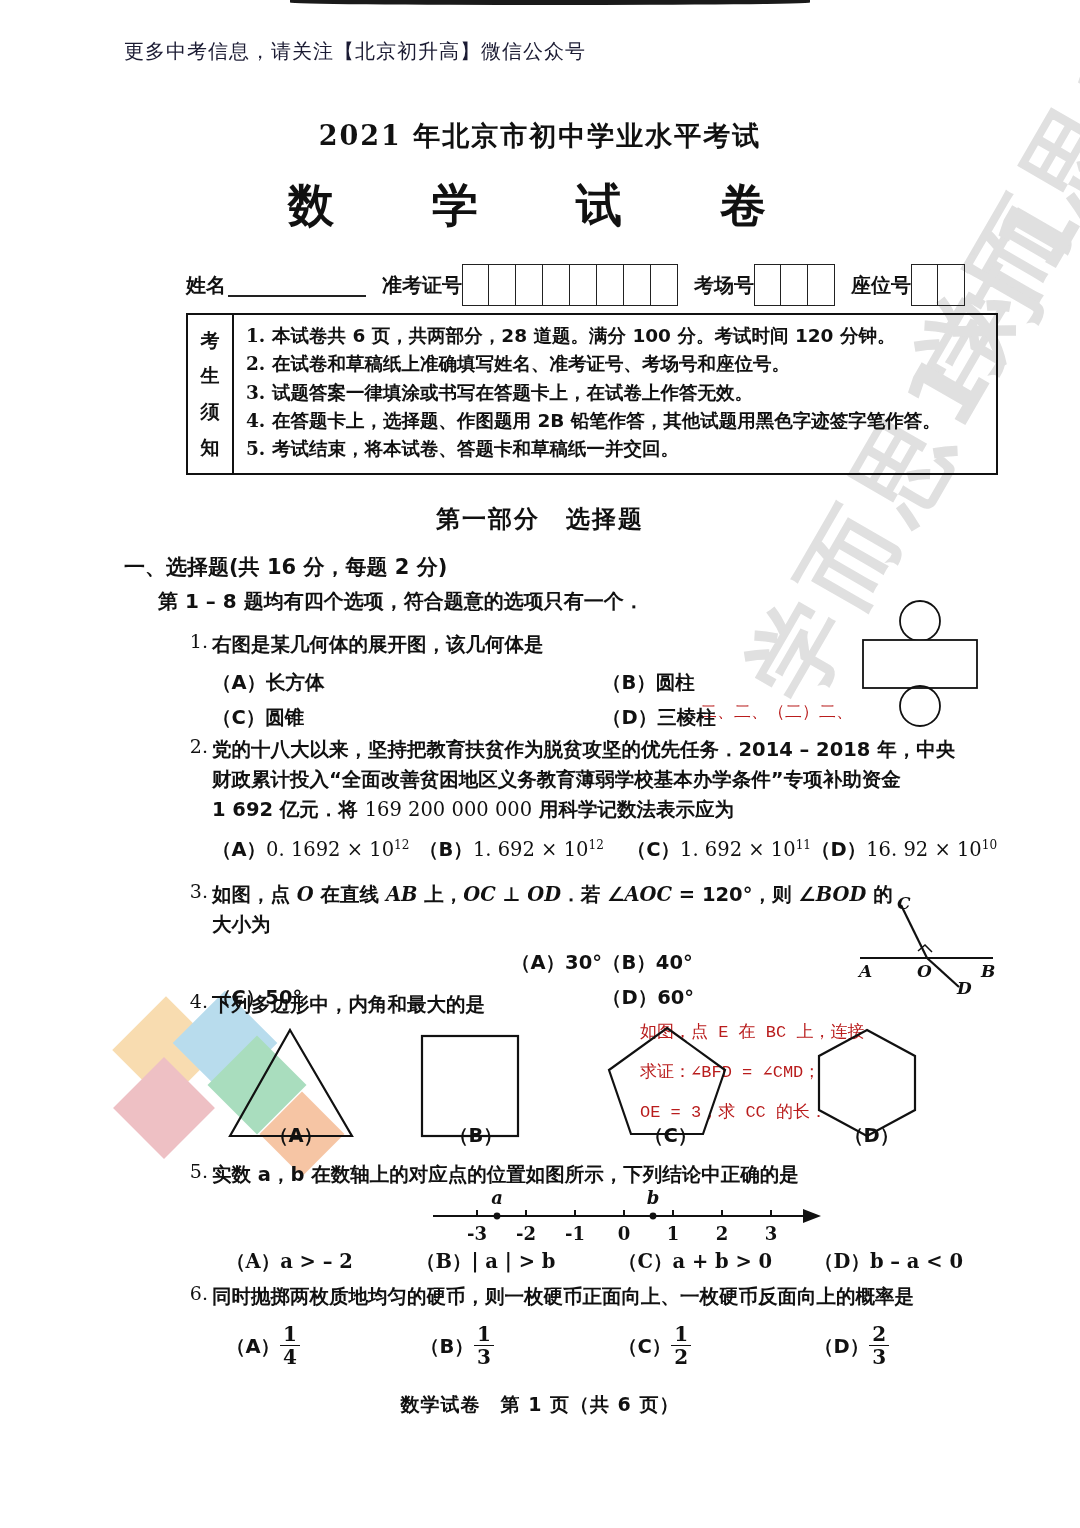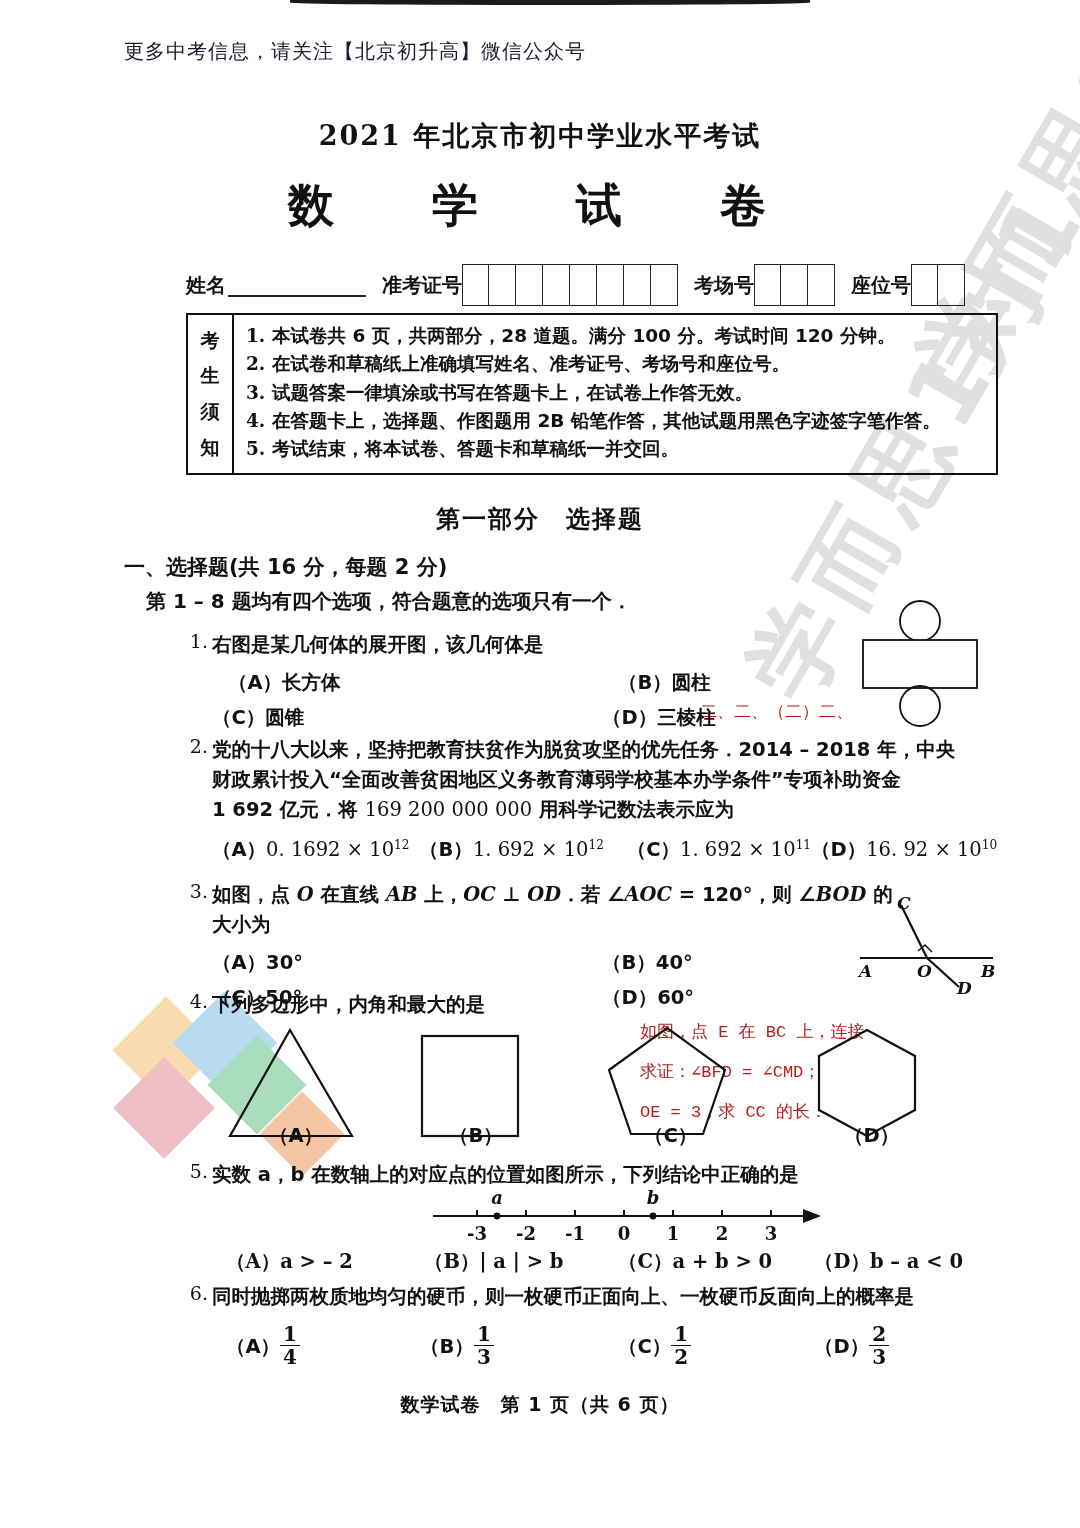--- a/index.html
+++ b/index.html
@@ -108,7 +108,7 @@
     font-size:21px;font-weight:bold;font-family:"DejaVu Sans",sans-serif;z-index:3;
   }
   .sec-sub{
-    position:absolute;left:146px;top:588px;
+    position:absolute;left:158px;top:588px;
     font-size:20px;font-weight:bold;font-family:"DejaVu Sans",sans-serif;z-index:3;
   }
 

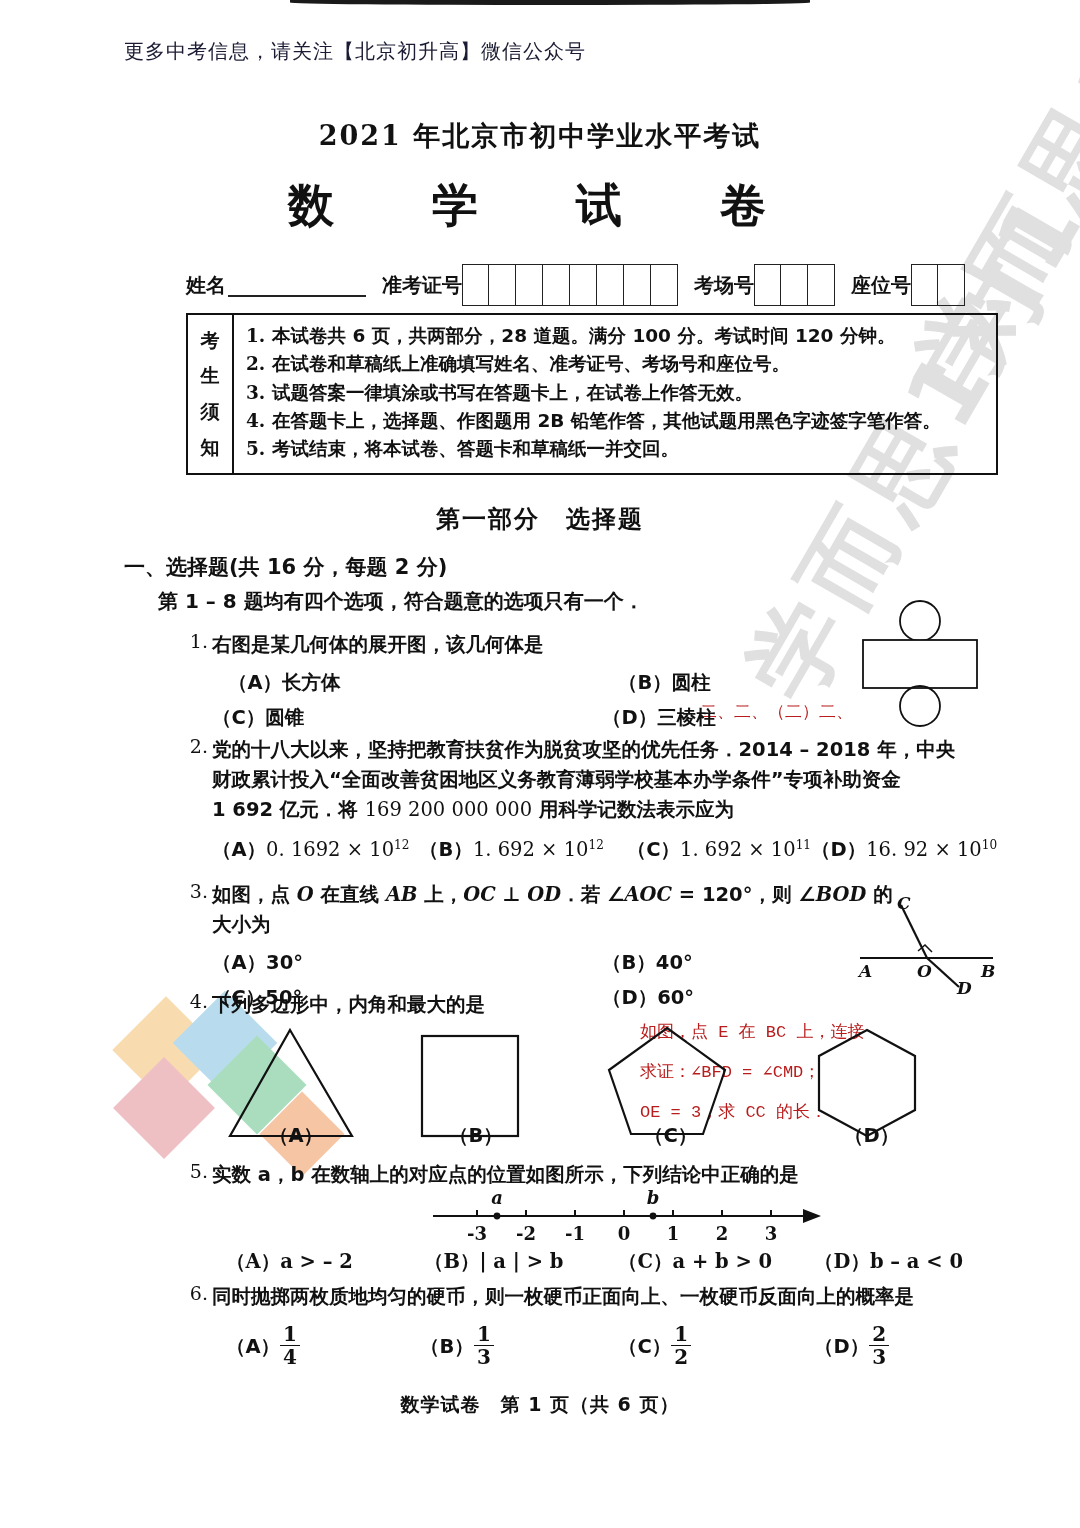--- a/index.html
+++ b/index.html
@@ -234,7 +234,7 @@
     <span class="qnum">1.</span>
     <div class="qtext">右图是某几何体的展开图，该几何体是</div>
     <div class="opts" style="margin-top:9px;">
-      <div class="opt" style="width:390px;margin-left:16px;">（A）长方体</div>
+      <div class="opt" style="width:390px;">（A）长方体</div>
       <div class="opt">（B）圆柱</div>
     </div>
     <div class="opts" style="margin-top:8px;">

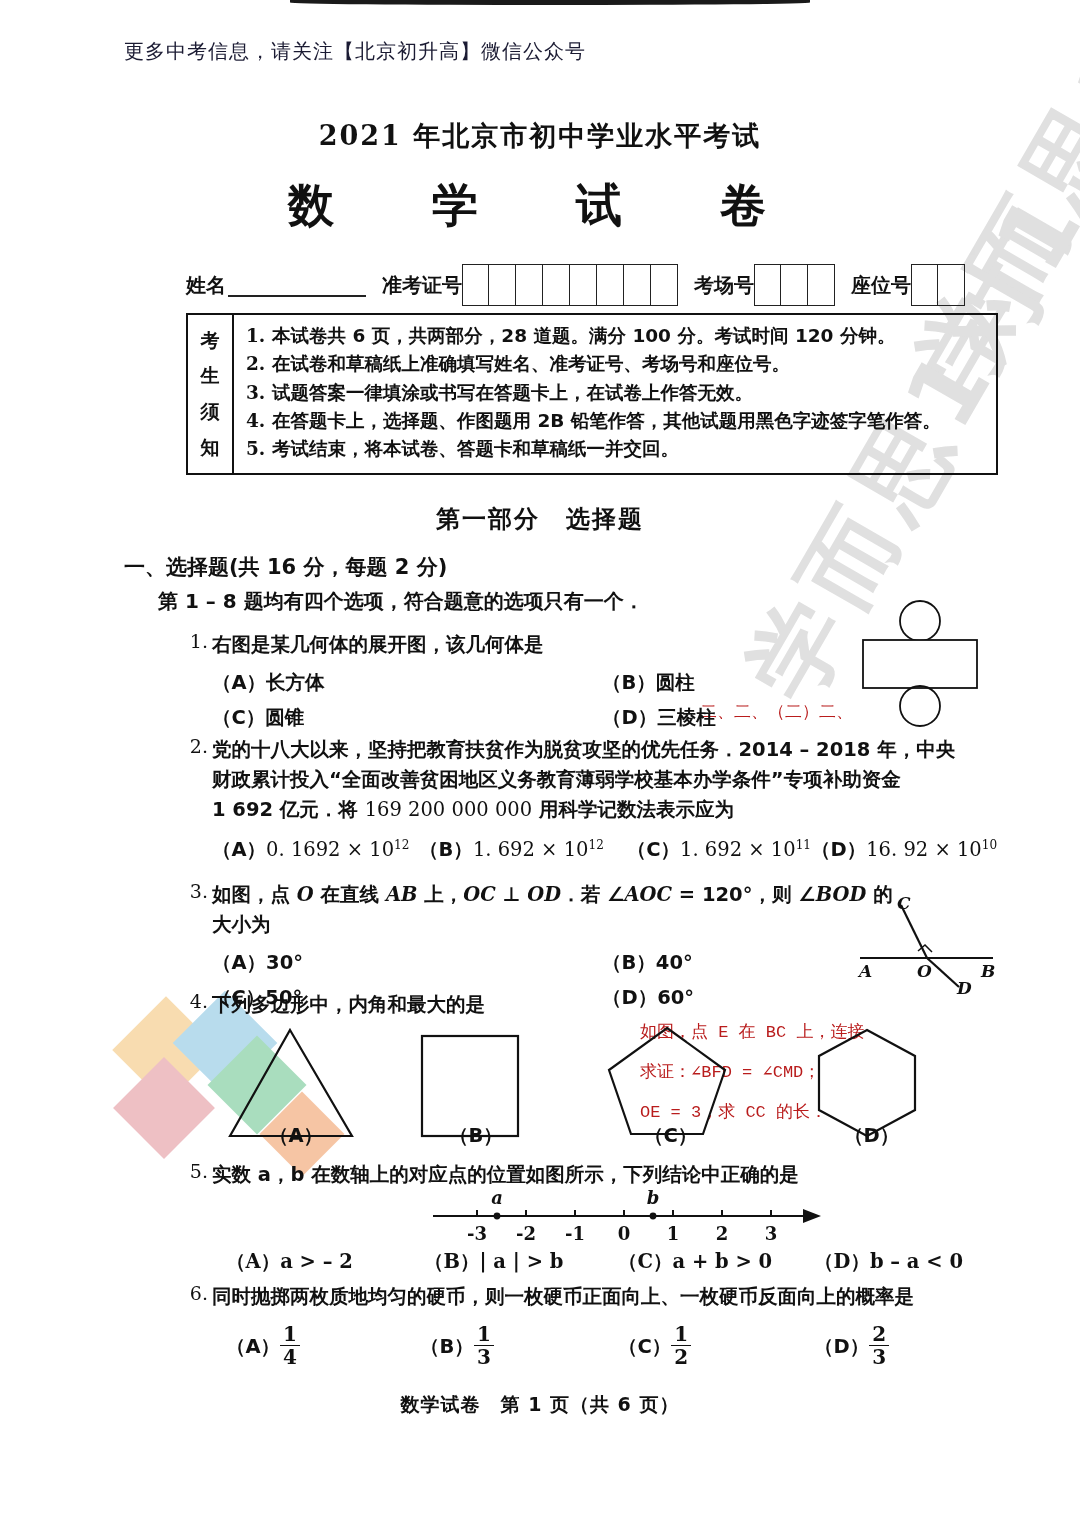--- a/index.html
+++ b/index.html
@@ -280,7 +280,7 @@
       <span>如图，点 </span><span class="mono-i">O</span><span> 在直线 </span><span class="mono-i">AB</span><span> 上，</span><span class="mono-i">OC</span><span> ⊥ </span><span class="mono-i">OD</span><span>．若 ∠</span><span class="mono-i">AOC</span><span> = 120°，则 ∠</span><span class="mono-i">BOD</span><span> 的大小为</span>
     </div>
     <div class="opts" style="margin-top:9px;">
-      <div class="opt" style="width:390px;">（A）30°</div>
+      <div class="opt" style="width:390px;text-align:right;">（A）30°</div>
       <div class="opt">（B）40°</div>
     </div>
     <div class="opts" style="margin-top:8px;">

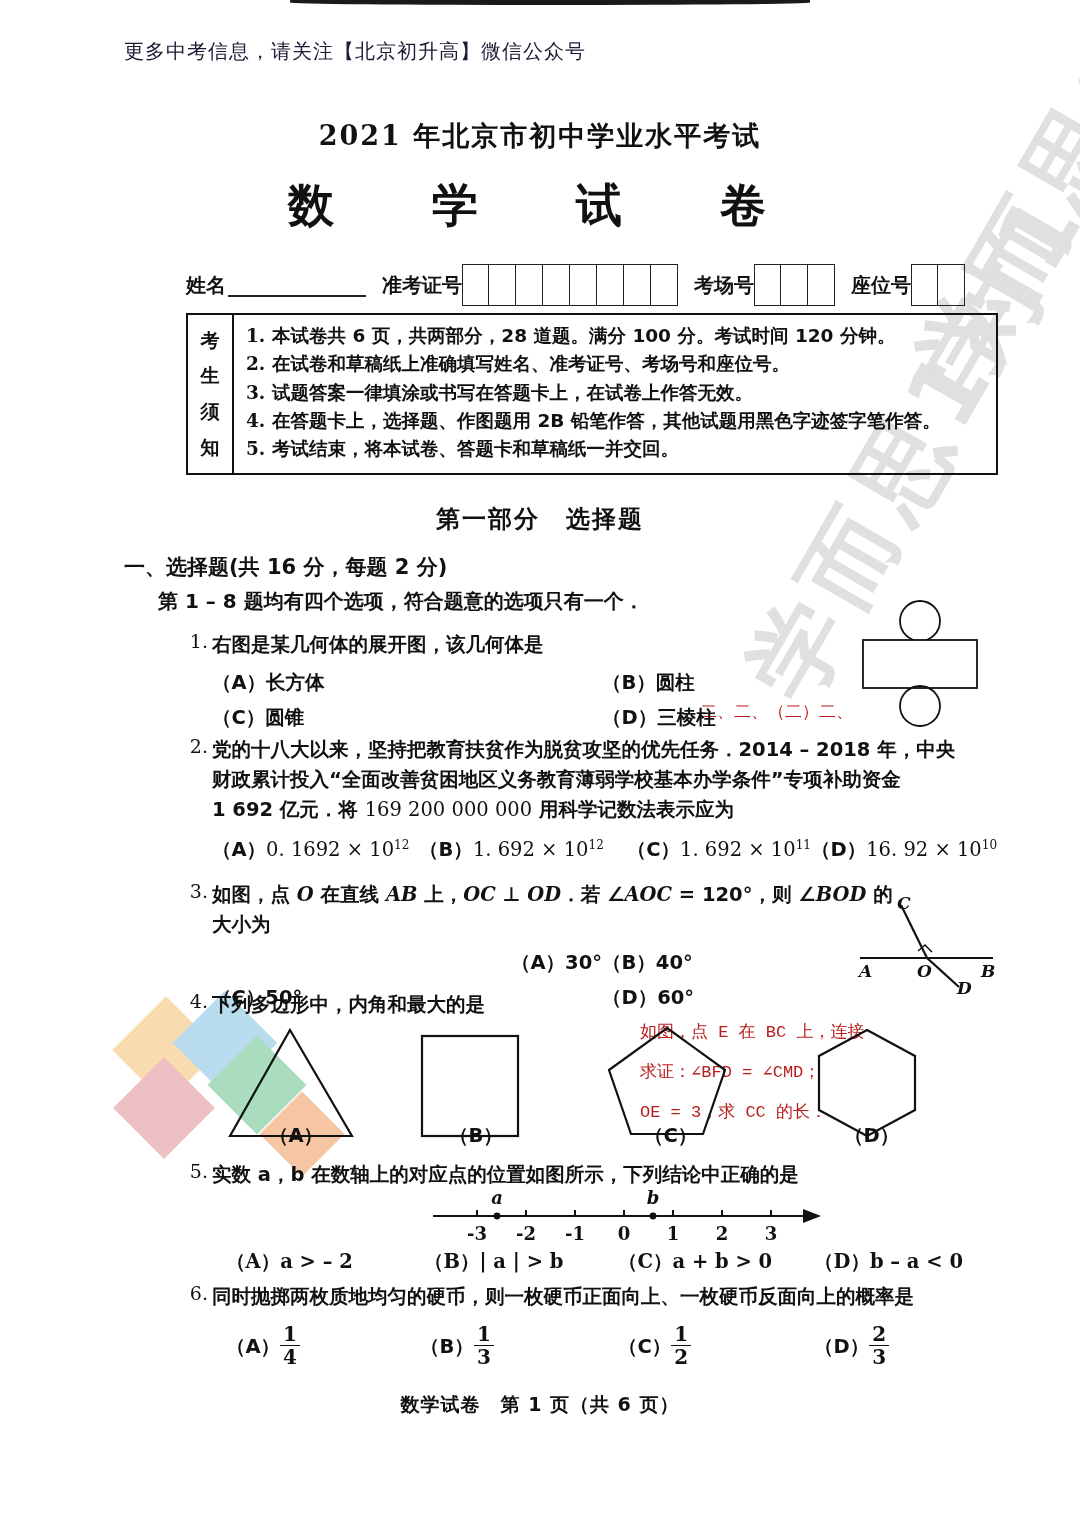--- a/index.html
+++ b/index.html
@@ -362,7 +362,7 @@
   <div class="fig" style="left:212px;top:1248px;width:760px;">
     <div style="position:relative;height:30px;font-size:19.5px;font-weight:bold;font-family:'DejaVu Serif',serif;">
       <span style="position:absolute;left:14px;">（A）a &gt; – 2</span>
-      <span style="position:absolute;left:212px;">（B）| a | &gt; b</span>
+      <span style="position:absolute;left:204px;">（B）| a | &gt; b</span>
       <span style="position:absolute;left:406px;">（C）a + b &gt; 0</span>
       <span style="position:absolute;left:602px;">（D）b – a &lt; 0</span>
     </div>

